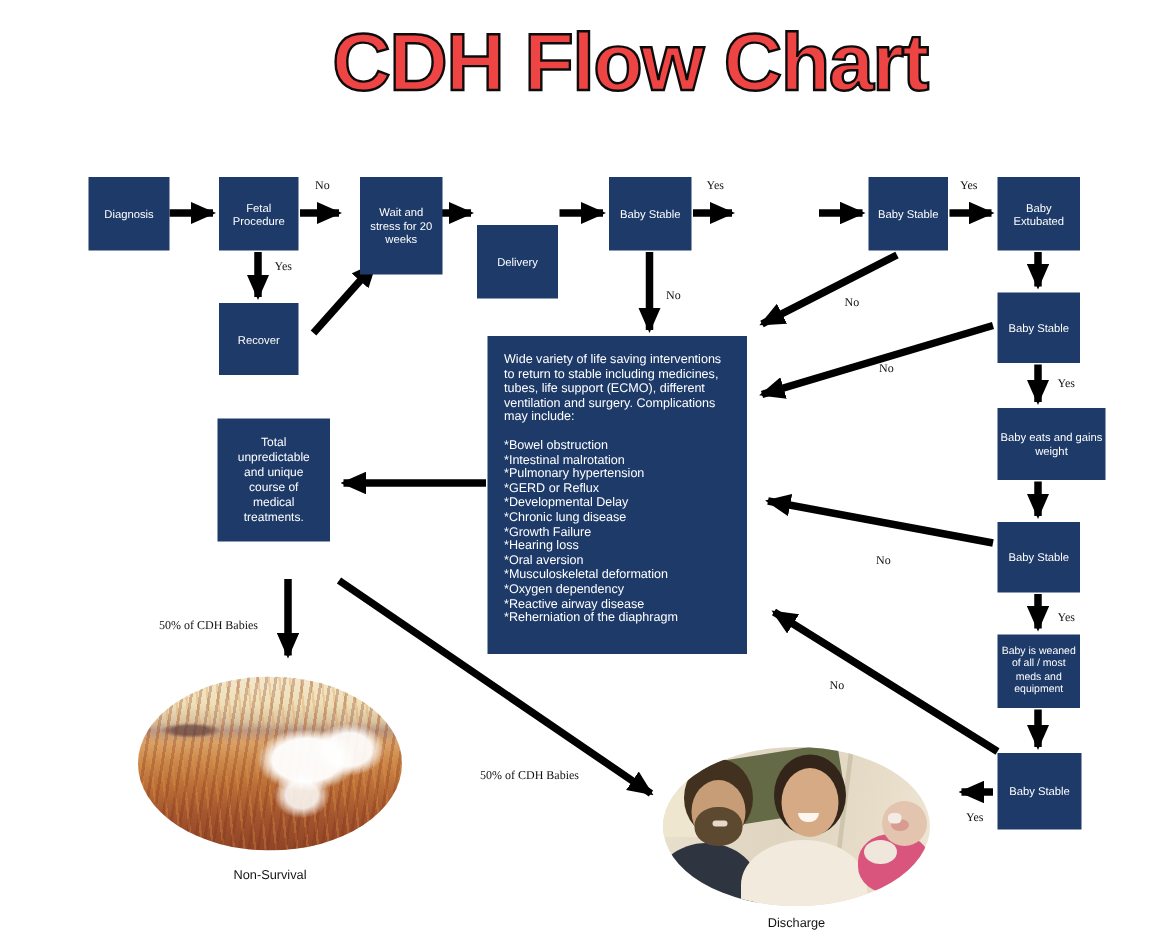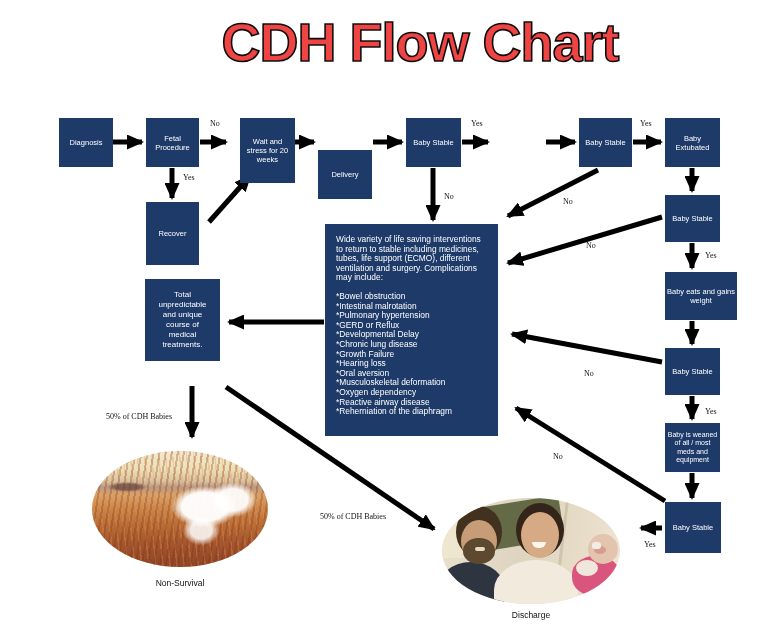--- a/index.html
+++ b/index.html
@@ -30,7 +30,7 @@
   .b-repair{left:492px;top:118px;width:53px;height:49px;}
   .b-bs2{left:579px;top:118px;width:53px;height:49px;}
   .b-extub{left:665px;top:118px;width:55px;height:49px;justify-content:flex-end;}
-  .b-recover{left:146px;top:202px;width:53px;height:63px;}
+  .b-recover{left:146px;top:202px;width:53px;height:48px;}
   .b-bs3{left:665px;top:195px;width:55px;height:47px;}
   .b-eats{left:665px;top:272px;width:72px;height:48px;}
   .b-bs4{left:665px;top:348px;width:55px;height:47px;}

